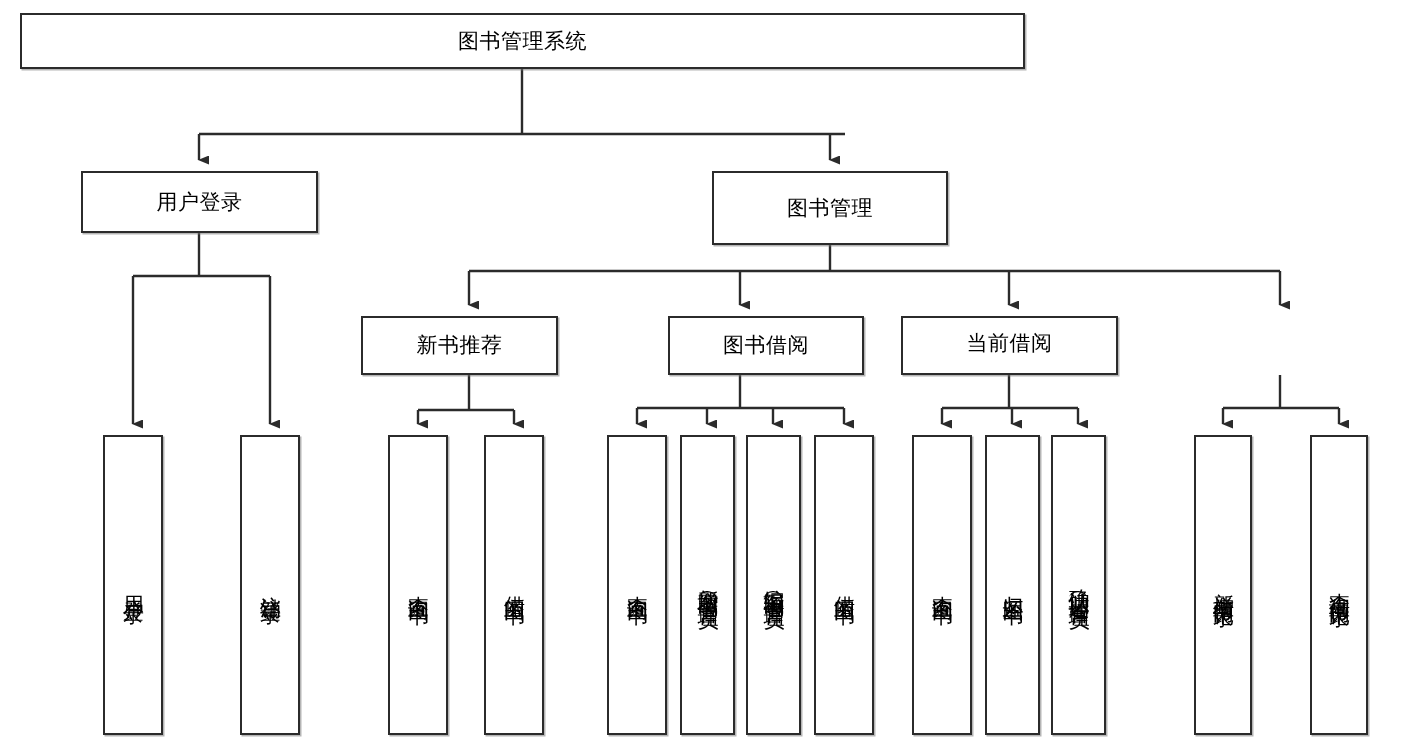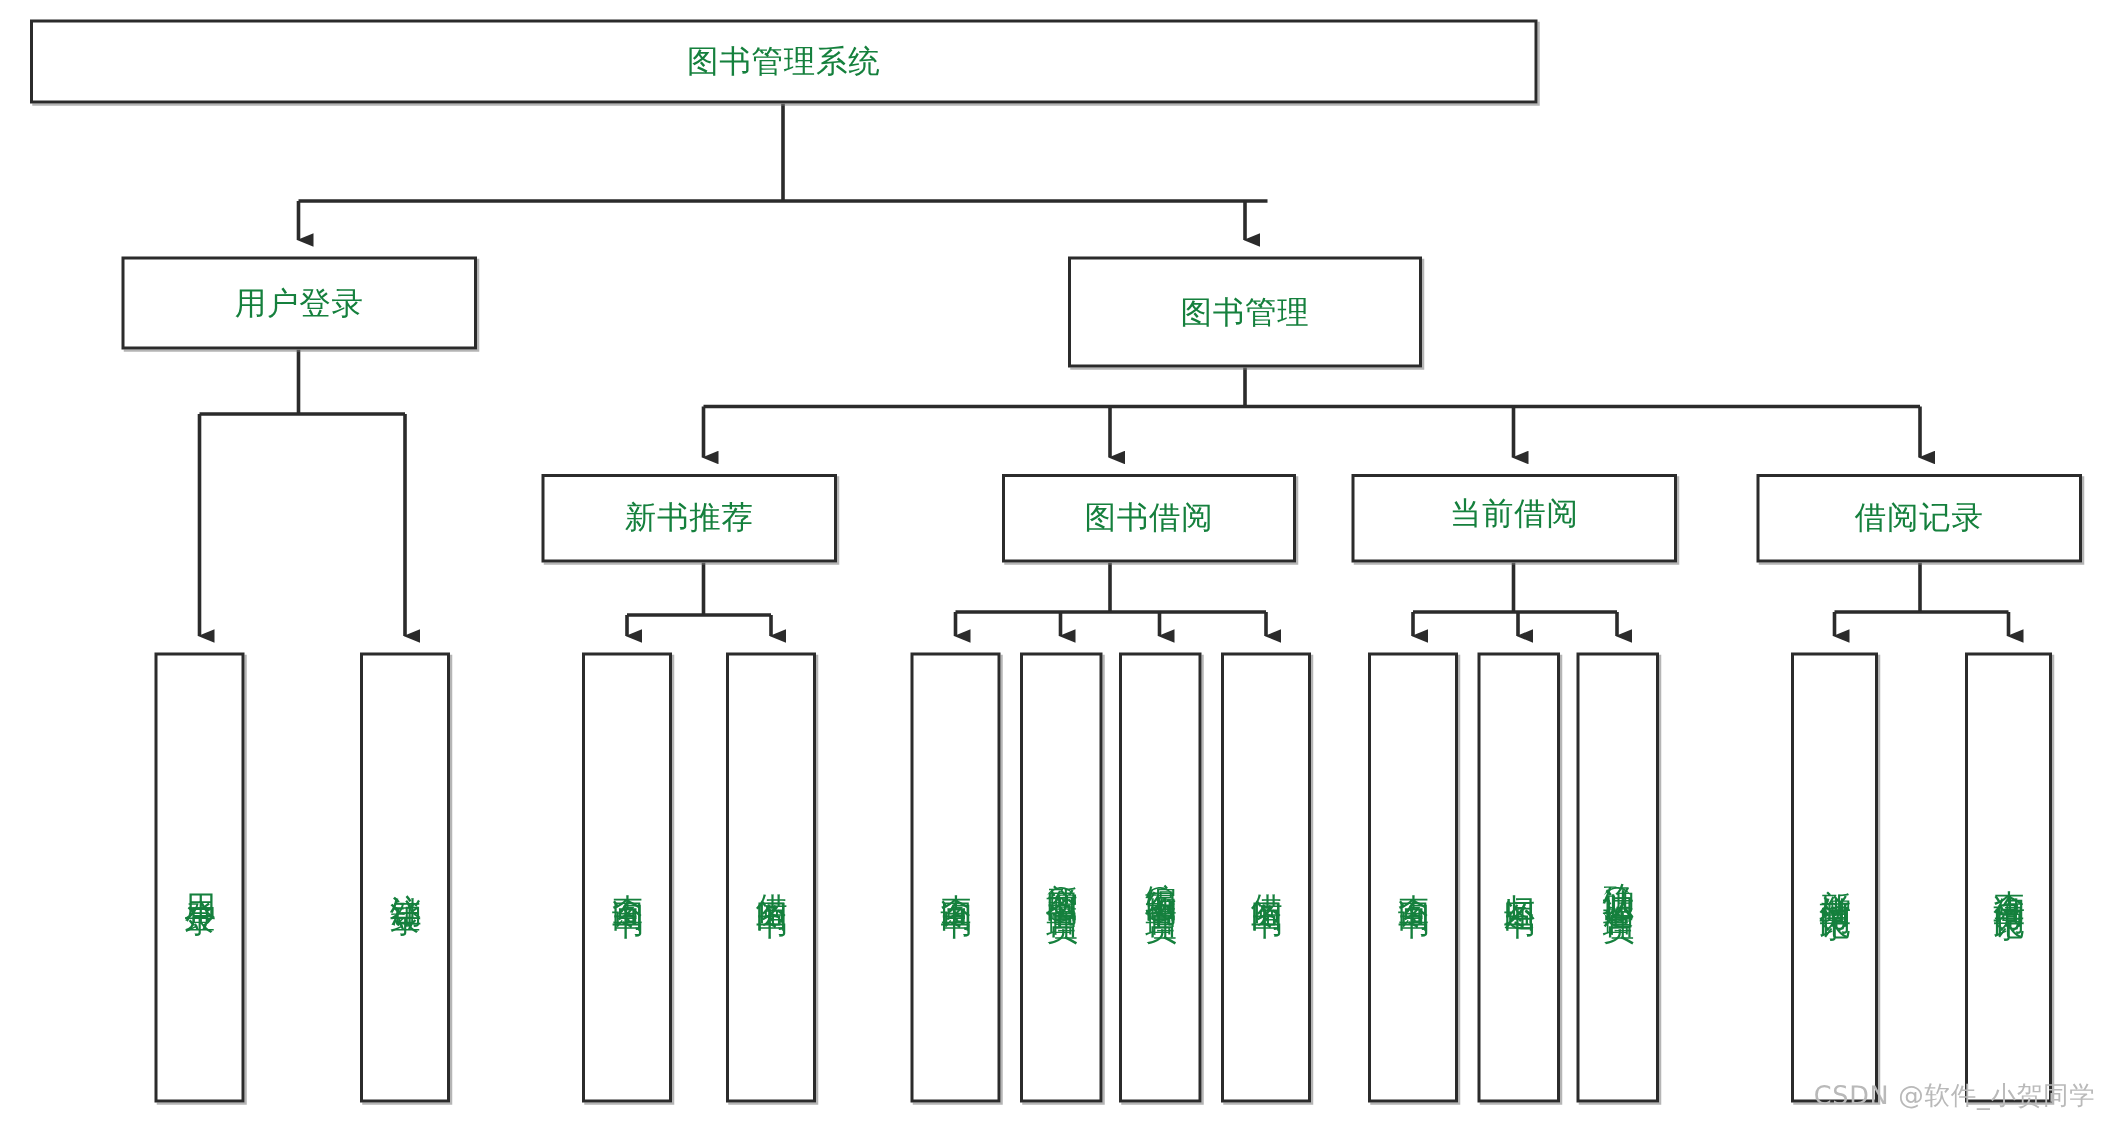--- a/index.html
+++ b/index.html
@@ -30,7 +30,7 @@
     box-shadow: 1.5px 1.5px 0 rgba(120,120,120,0.55);
   }
   .node-label {
-    color: #15803d;
+    color: #000000;
     font-size: 21px;
     line-height: 1.28;
     letter-spacing: 0.5px;

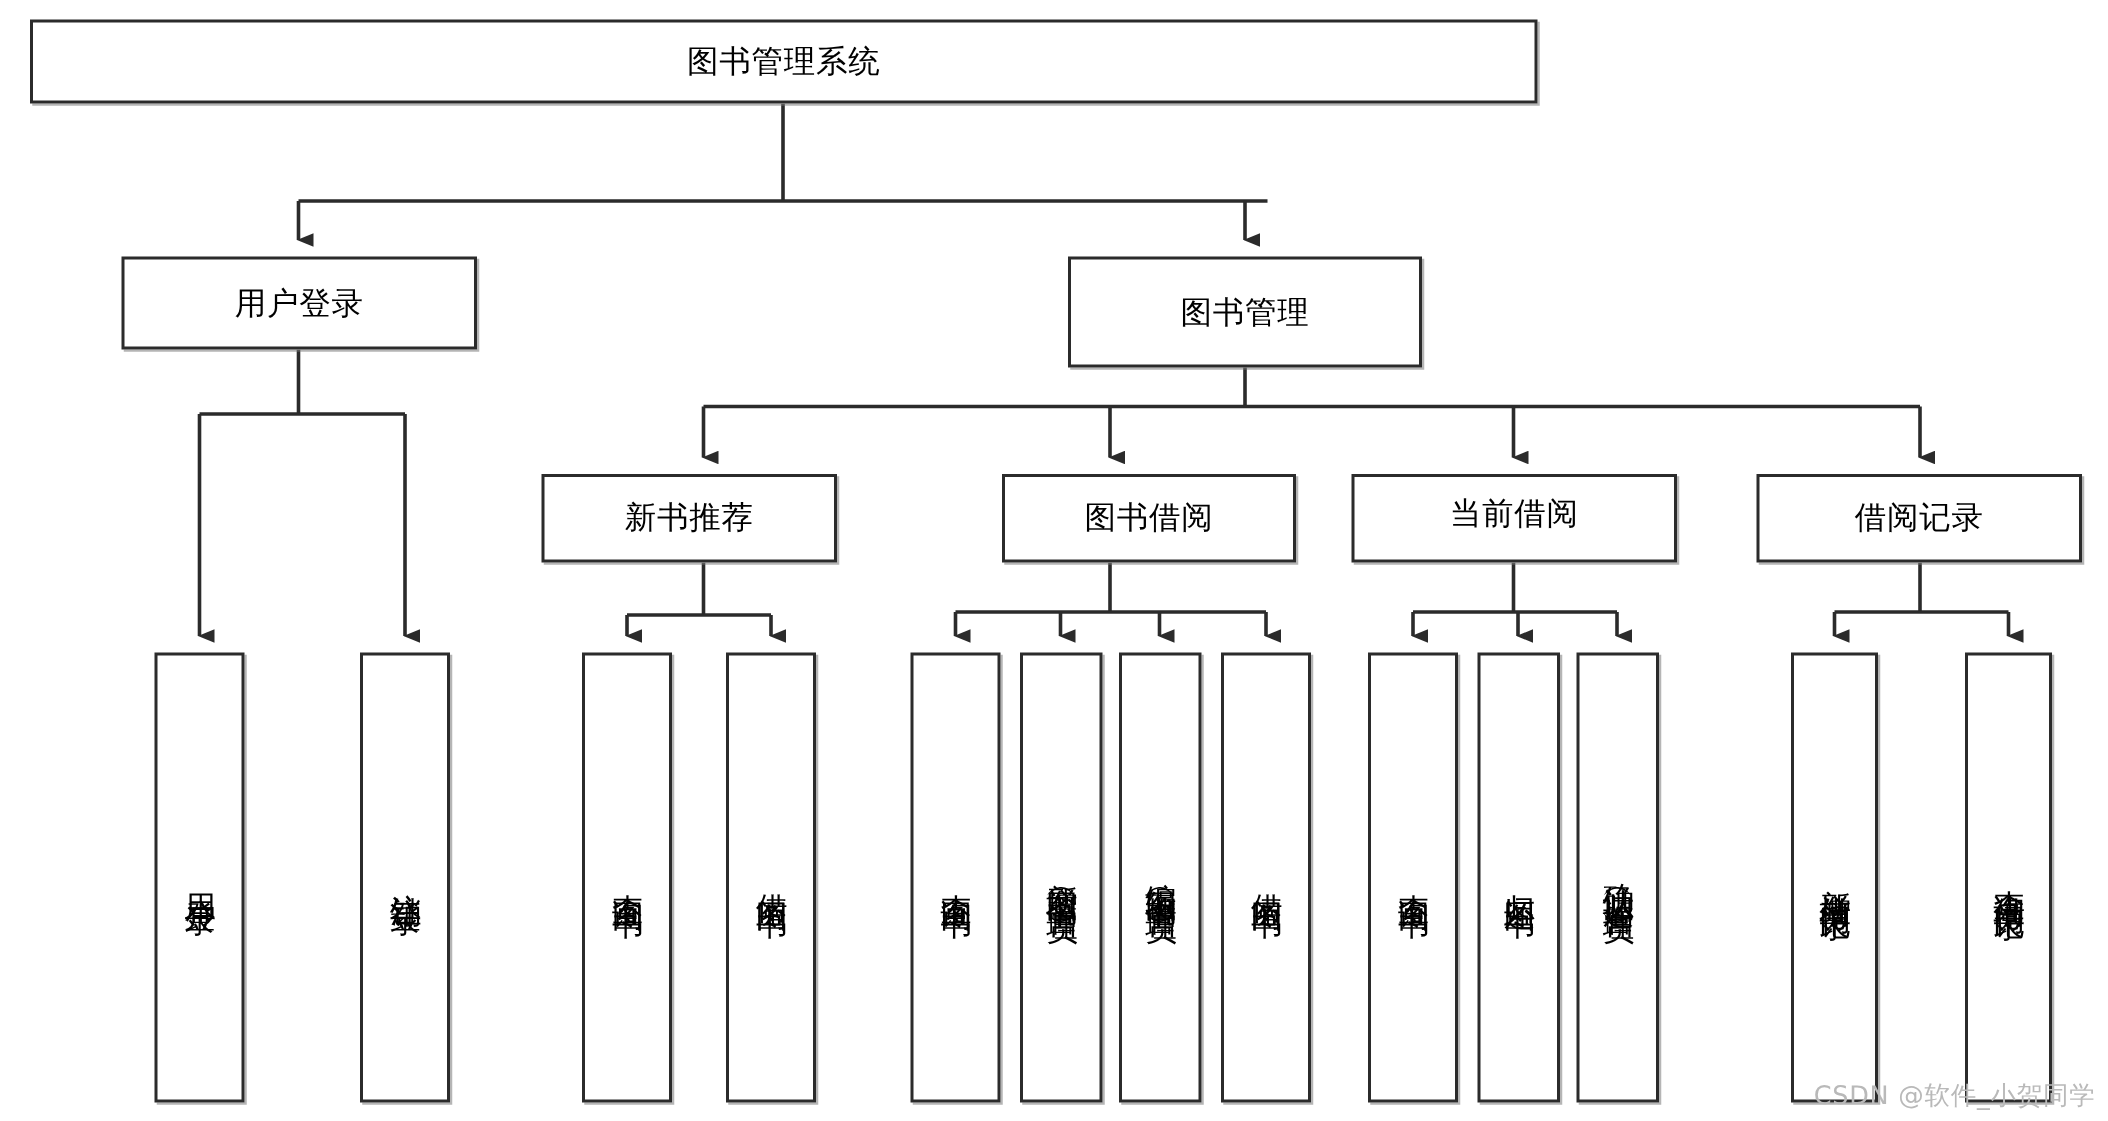--- a/index.html
+++ b/index.html
@@ -142,9 +142,6 @@
   <div class="node" id="node-l3-2" style="left: 901px; top: 316px; width: 217px; height: 59px; font-family: Liberation Mono, monospace;">
     <span class="node-label">当前借阅</span>
   </div>
-  <div class="node" id="node-l3-3" style="left: 1171px; top: 316px; width: 217px; height: 59px;">
-    <span class="node-label">借阅记录</span>
-  </div>
 
   <div class="node vertical" id="node-leaf-0" style="left: 103px; top: 435px; width: 60px; height: 300px;">
     <span class="node-label">用户登录</span>

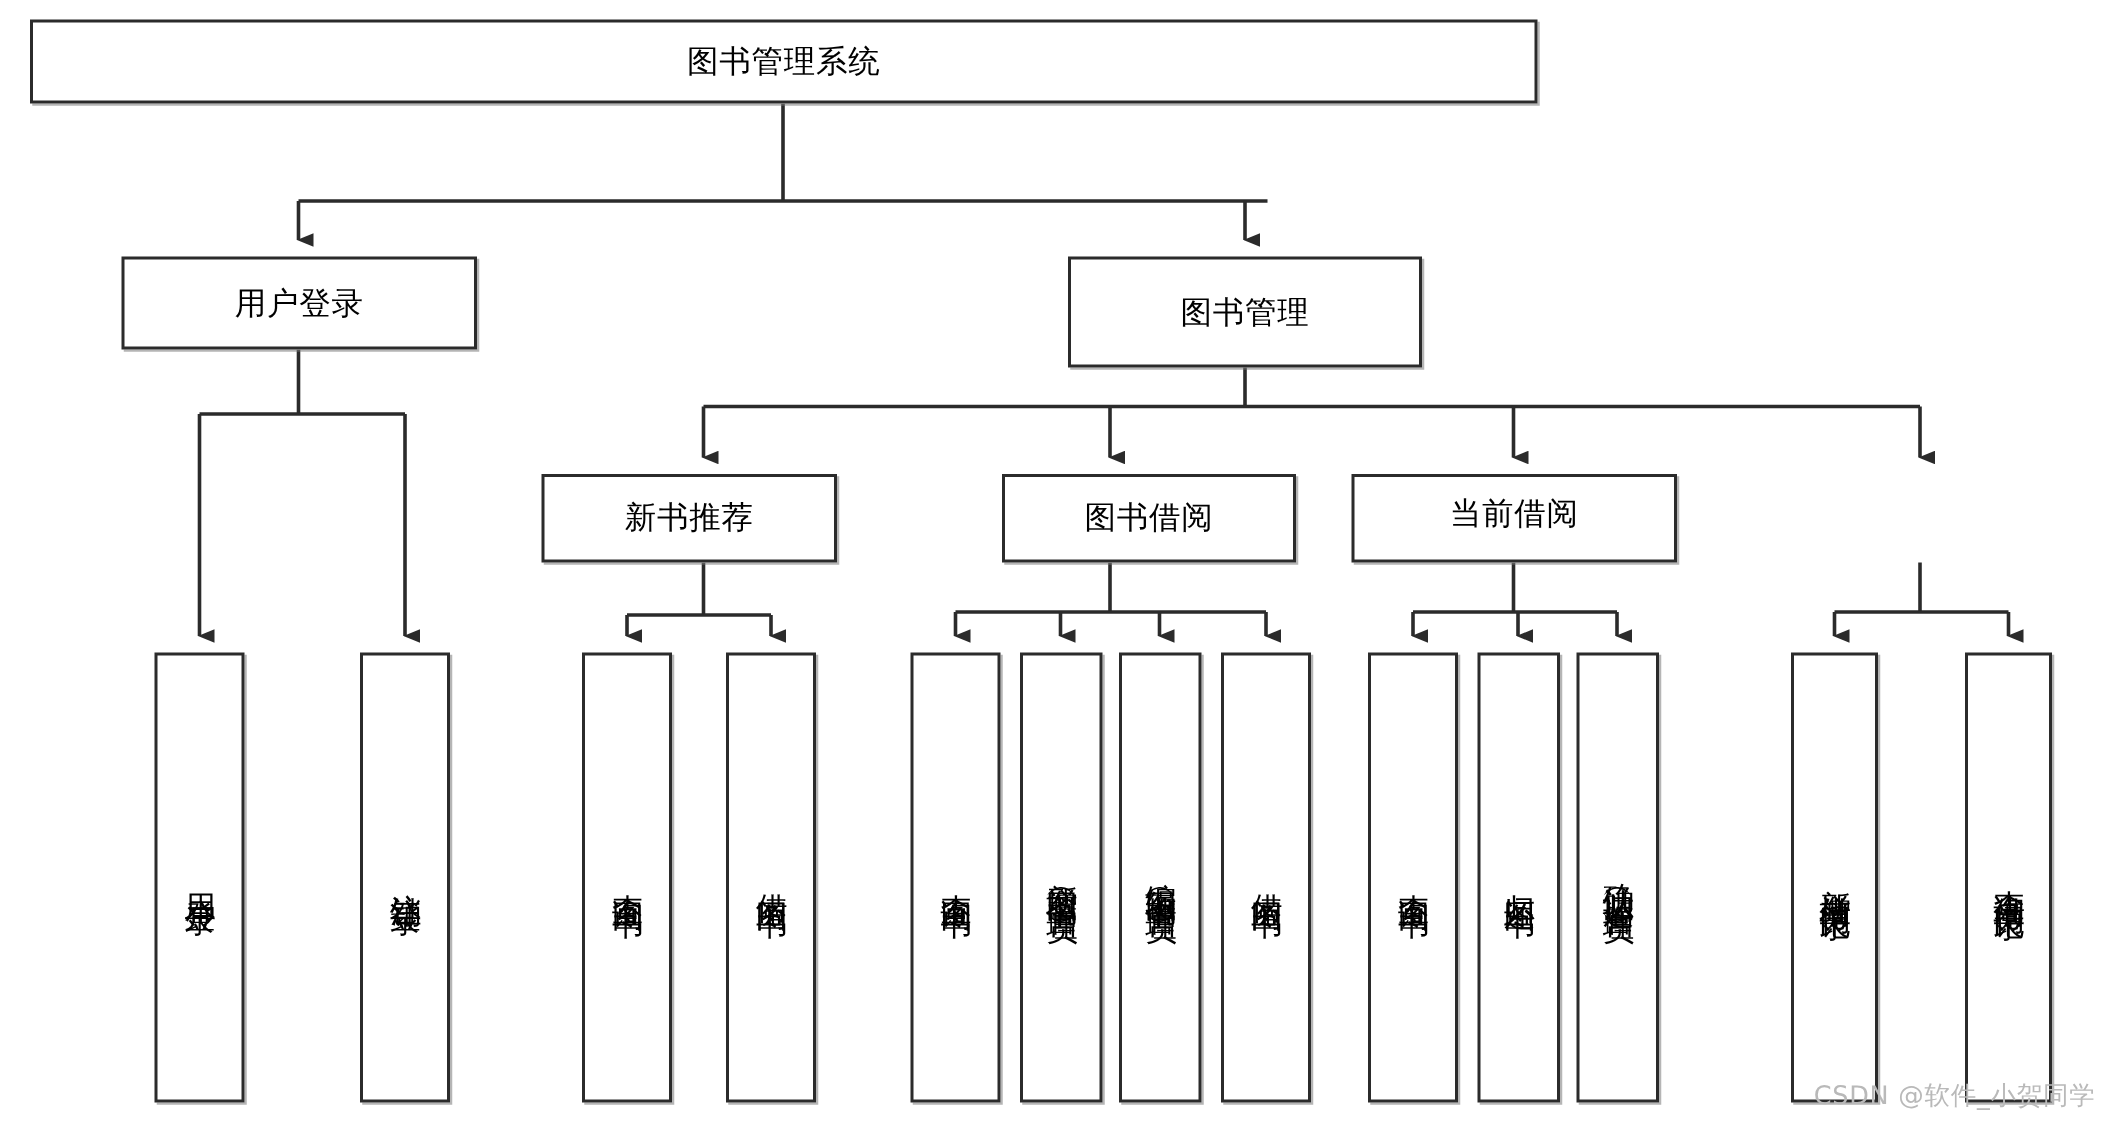--- a/index.html
+++ b/index.html
@@ -183,7 +183,6 @@
     <span class="node-label">查询借阅记录</span>
   </div>
 
-  <div id="watermark">CSDN @软件_小贺同学</div>
 </div>
 
 </body></html>

